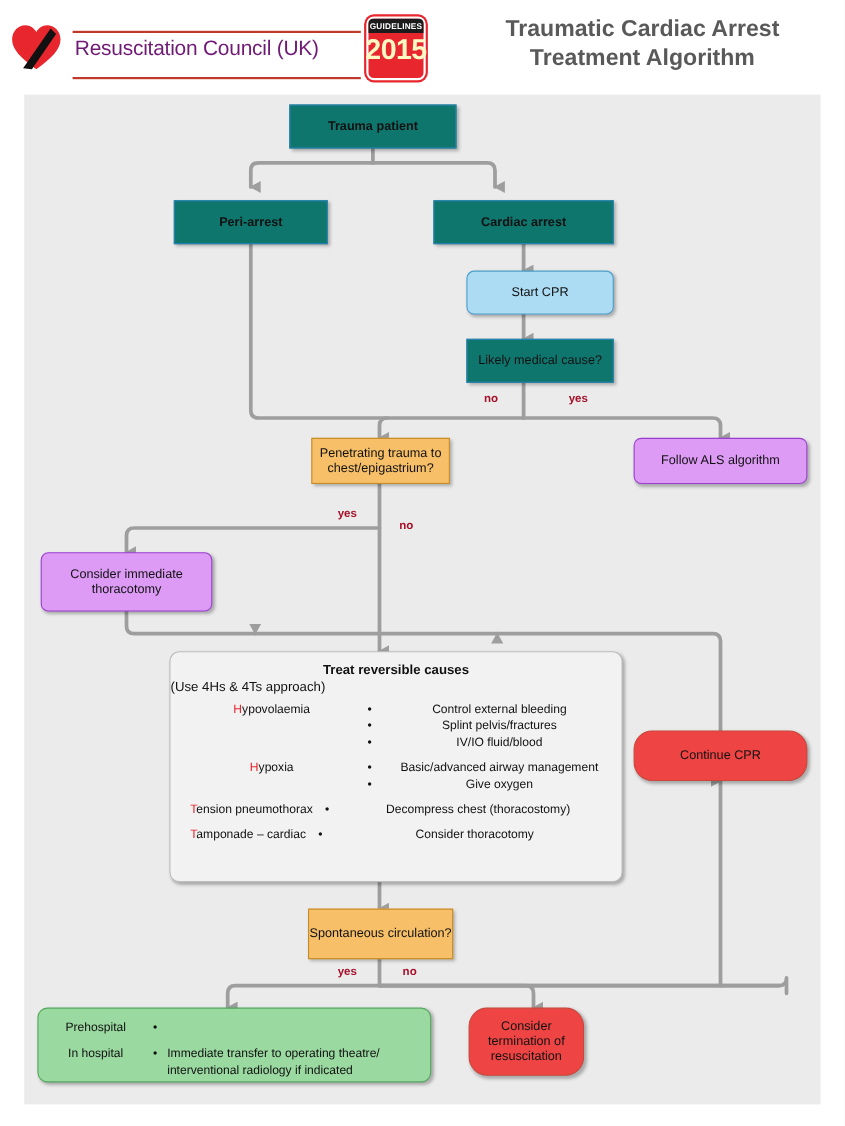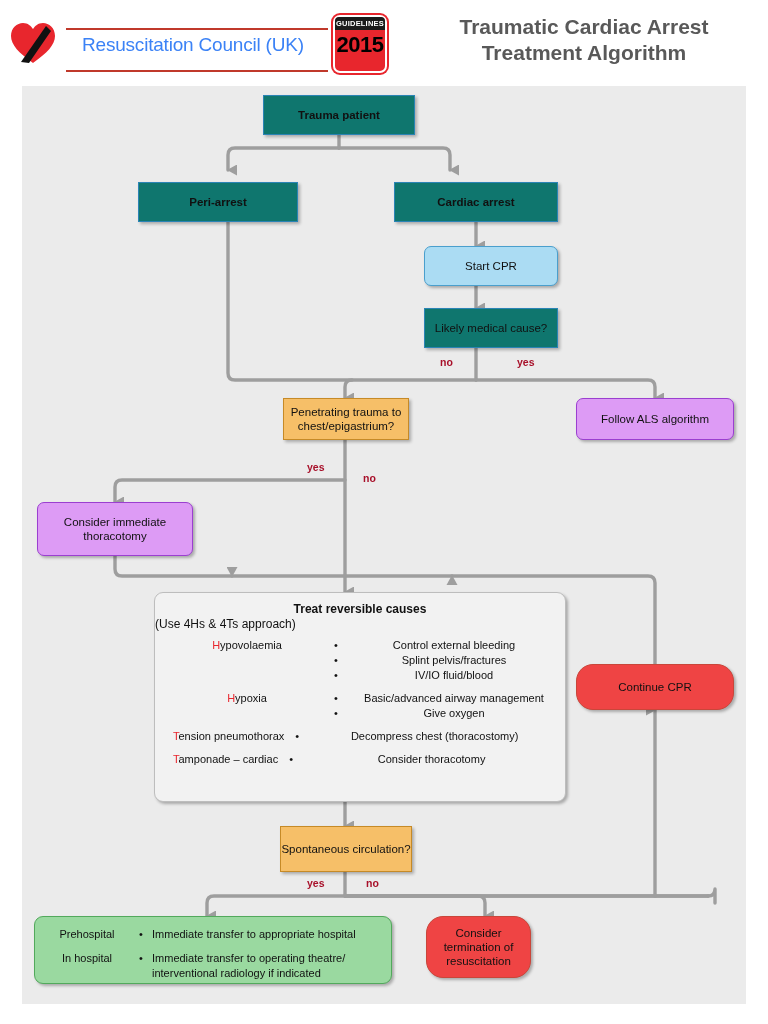--- a/index.html
+++ b/index.html
@@ -22,8 +22,8 @@
   #rc-rule-top{top:14px;}
   #rc-rule-bot{top:56px;}
   #rc-name{
-    position:absolute;left:72px;top:20px;width:264px;
-    font-size:19px;color:#3b82f6;letter-spacing:-.2px;white-space:nowrap;
+    position:absolute;left:58px;top:20px;width:264px;
+    font-size:19px;color:#701a75;letter-spacing:-.2px;white-space:nowrap;
   }
 
   #guidelines-badge{

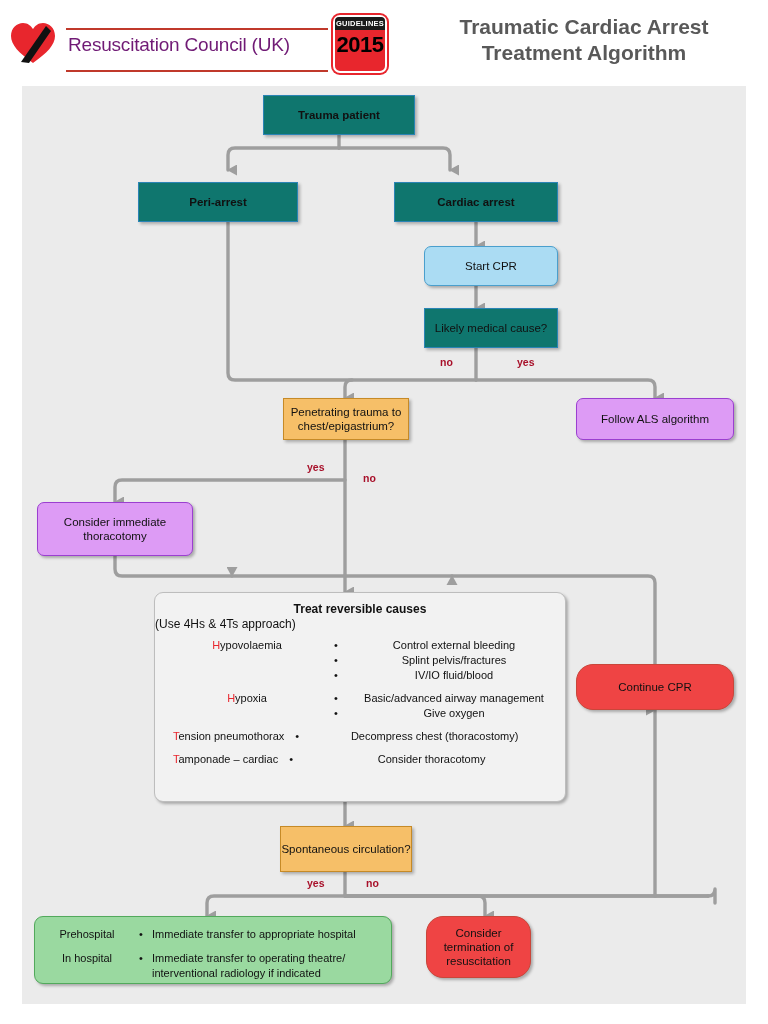--- a/index.html
+++ b/index.html
@@ -37,7 +37,7 @@
     text-align:center;letter-spacing:.2px;padding:2px 0 2px 0;border-radius:4px 4px 0 0;
   }
   #badge-year{
-    color:#000000;font-size:22px;font-weight:bold;line-height:30px;letter-spacing:-.5px;
+    color:#fef9c3;font-size:26px;font-weight:bold;line-height:30px;letter-spacing:-.5px;
   }
 
   #title{

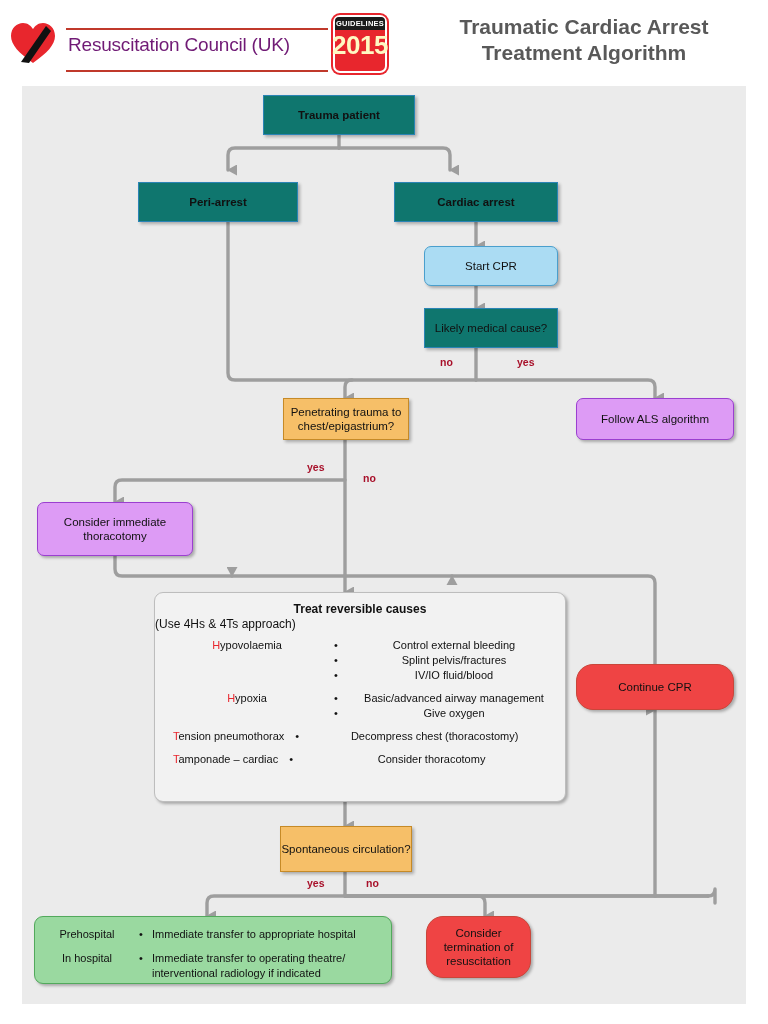--- a/index.html
+++ b/index.html
@@ -192,7 +192,7 @@
 
   <div class="node blue bold" style="left:241px;top:9px;width:152px;height:40px;">Trauma patient</div>
 
-  <div class="node blue bold" style="left:116px;top:96px;width:160px;height:40px;">Peri-arrest</div>
+  <div class="node blue bold" style="left:136px;top:96px;width:140px;height:40px;">Peri-arrest</div>
 
   <div class="node blue bold" style="left:372px;top:96px;width:164px;height:40px;">Cardiac arrest</div>
 

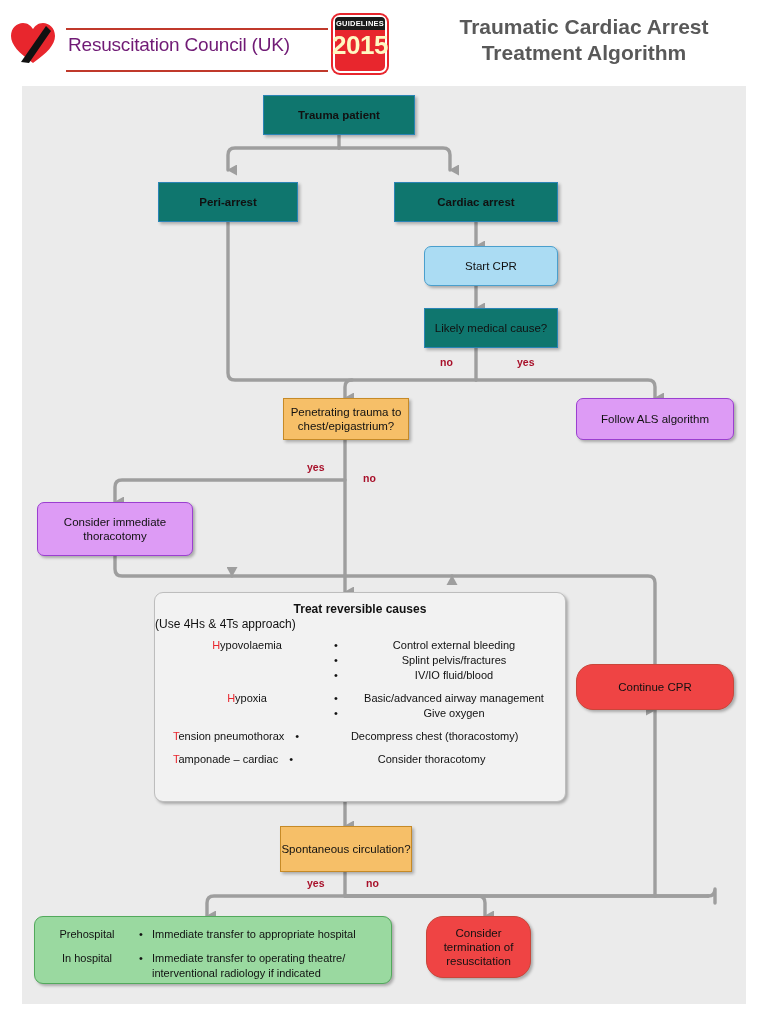--- a/index.html
+++ b/index.html
@@ -272,7 +272,6 @@
         <div class="orow">
           <div class="olabel">Prehospital</div>
           <div class="obullet">•</div>
-          <div class="otext">Immediate transfer to appropriate hospital</div>
         </div>
         <div class="orow">
           <div class="olabel">In hospital</div>

